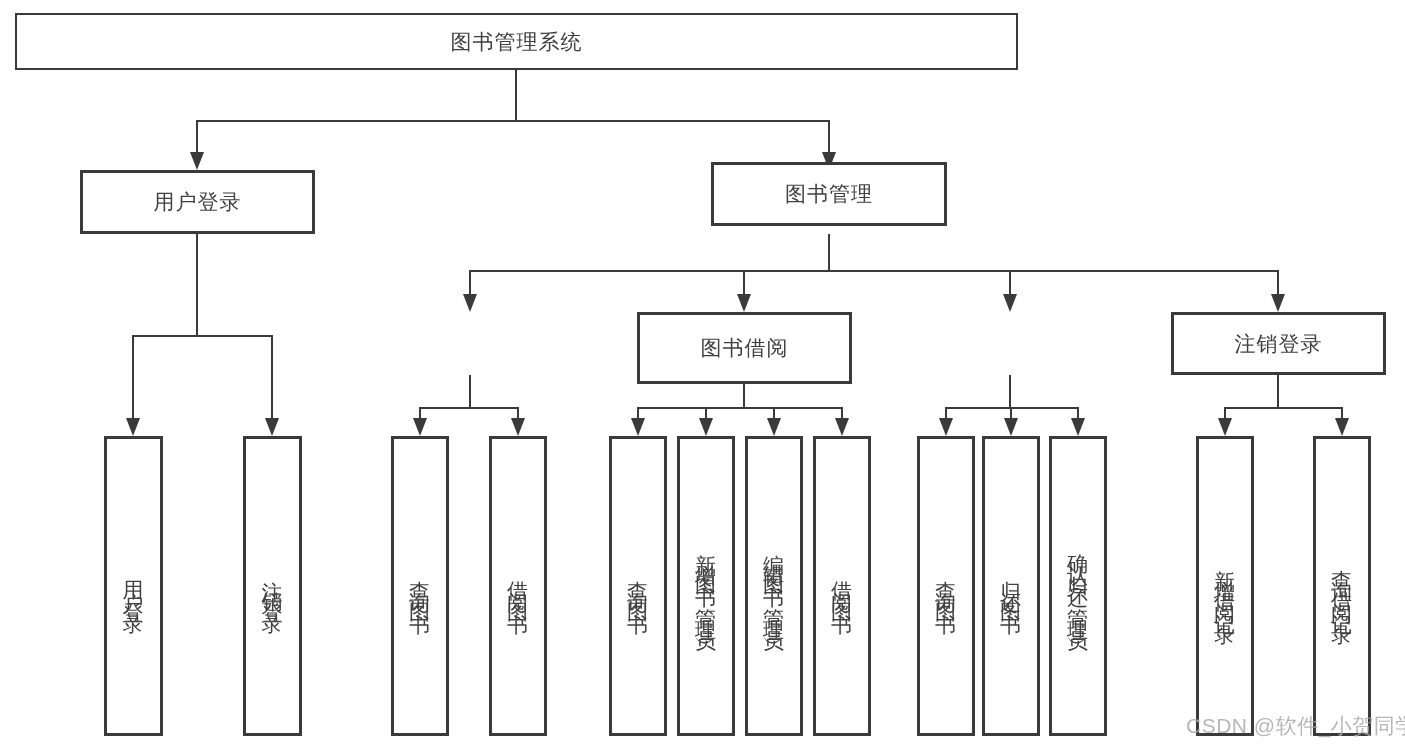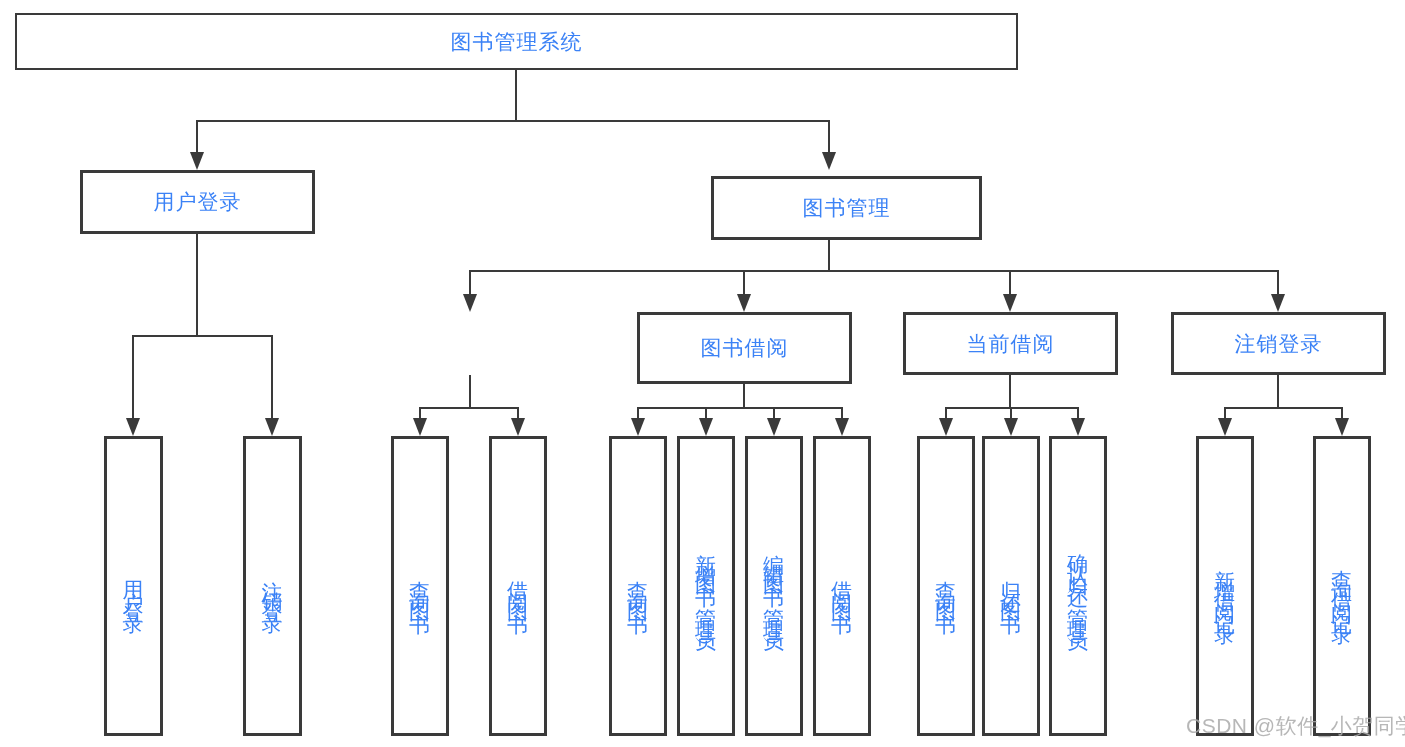--- a/index.html
+++ b/index.html
@@ -20,7 +20,7 @@
     align-items:center;
     justify-content:center;
     font-size:21px;
-    color:#3b82f6;
+    color:#404040;
     z-index:2;
   }
   .node.root{border-width:2px;}

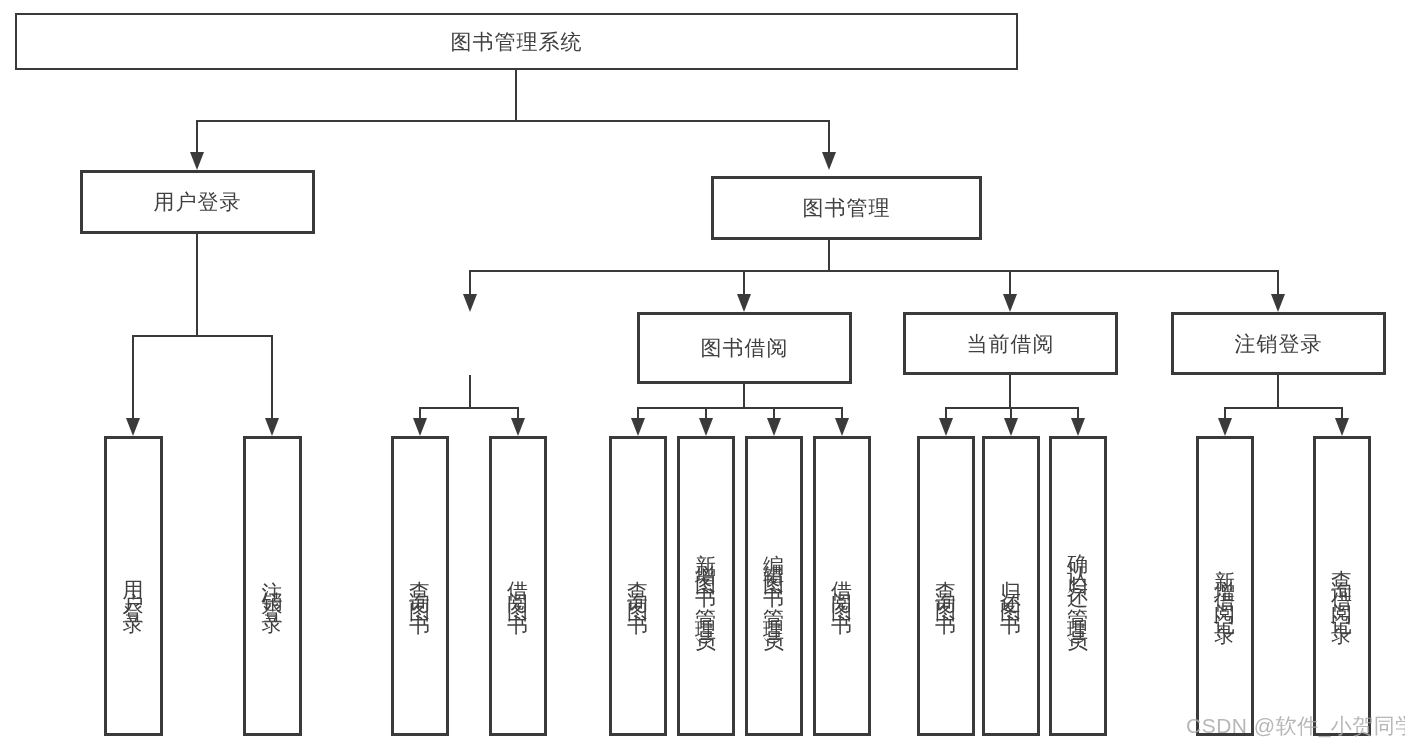--- a/index.html
+++ b/index.html
@@ -63,7 +63,7 @@
   <div class="node" style="left:80px;top:170px;width:235px;height:64px">
     <span class="hlabel">用户登录</span>
   </div>
-  <div class="node" style="left:711px;top:176px;width:271px;height:64px">
+  <div class="node" style="left:711px;top:162px;width:236px;height:64px">
     <span class="hlabel">图书管理</span>
   </div>
 

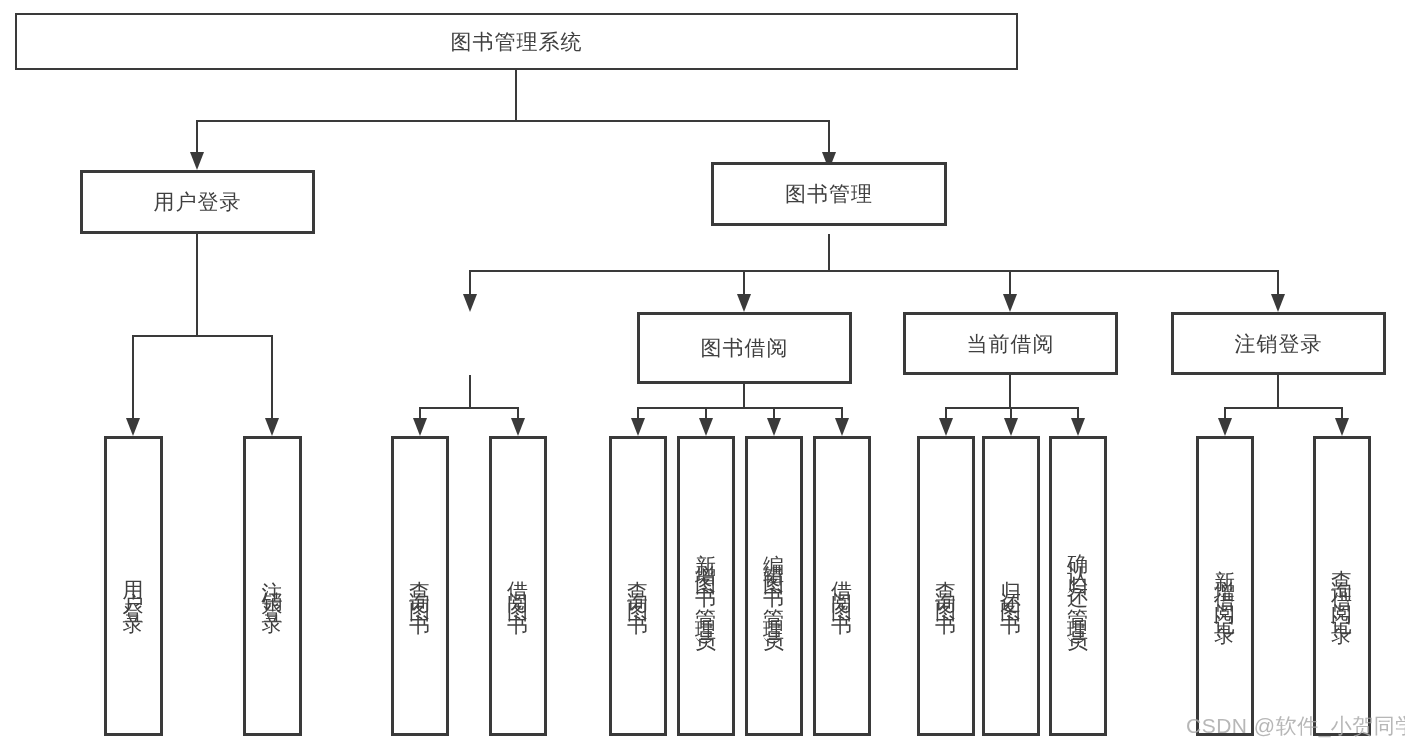--- a/index.html
+++ b/index.html
@@ -69,9 +69,6 @@
 
   <div class="node" style="left:637px;top:312px;width:215px;height:72px">
     <span class="hlabel">图书借阅</span>
-  </div>
-  <div class="node" style="left:903px;top:312px;width:215px;height:63px">
-    <span class="hlabel">当前借阅</span>
   </div>
   <div class="node" style="left:1171px;top:312px;width:215px;height:63px">
     <span class="hlabel">注销登录</span>

